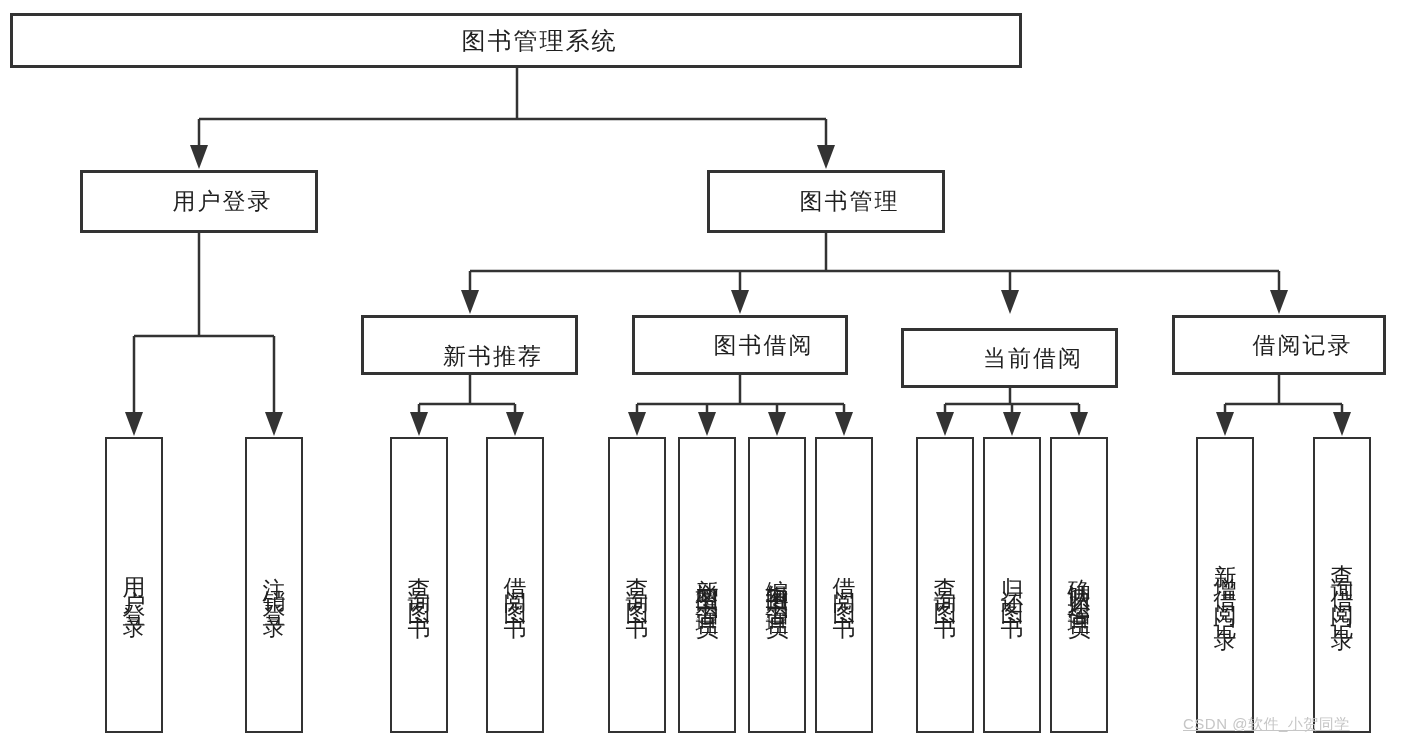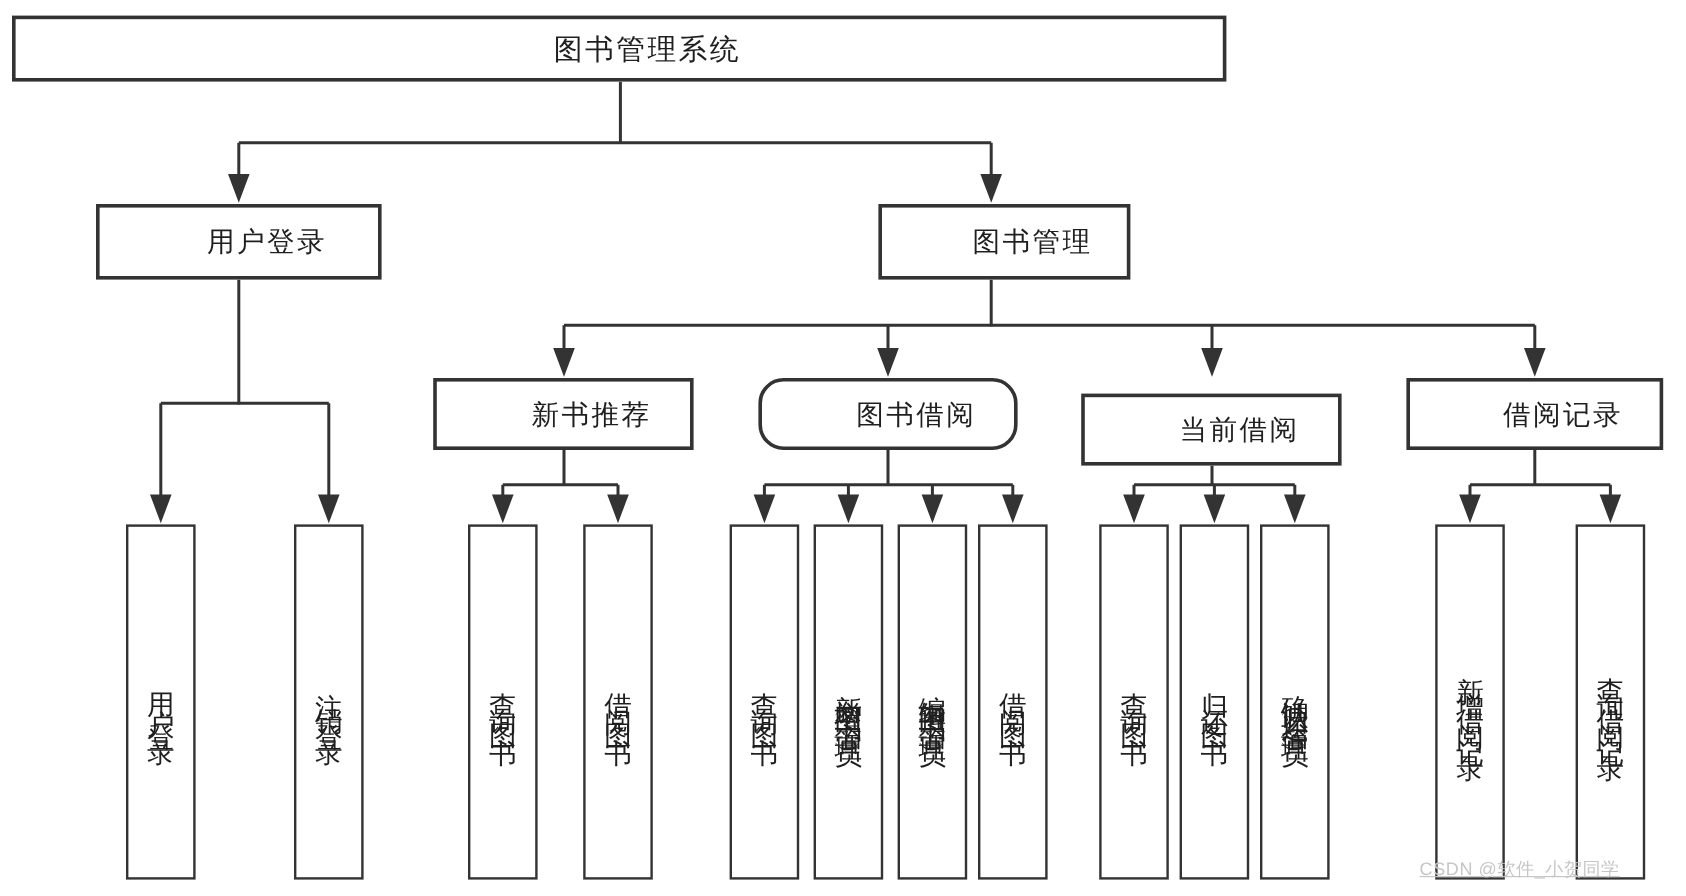--- a/index.html
+++ b/index.html
@@ -100,7 +100,7 @@
   <div class="box hbox" style="left:80px;top:170px;width:238px;height:63px;">
     <span>用户登录</span>
   </div>
-  <div class="box hbox" style="left:707px;top:170px;width:210px;height:63px;margin-left:25px;">
+  <div class="box hbox" style="left:707px;top:170px;width:238px;height:63px;">
     <span>图书管理</span>
   </div>
 

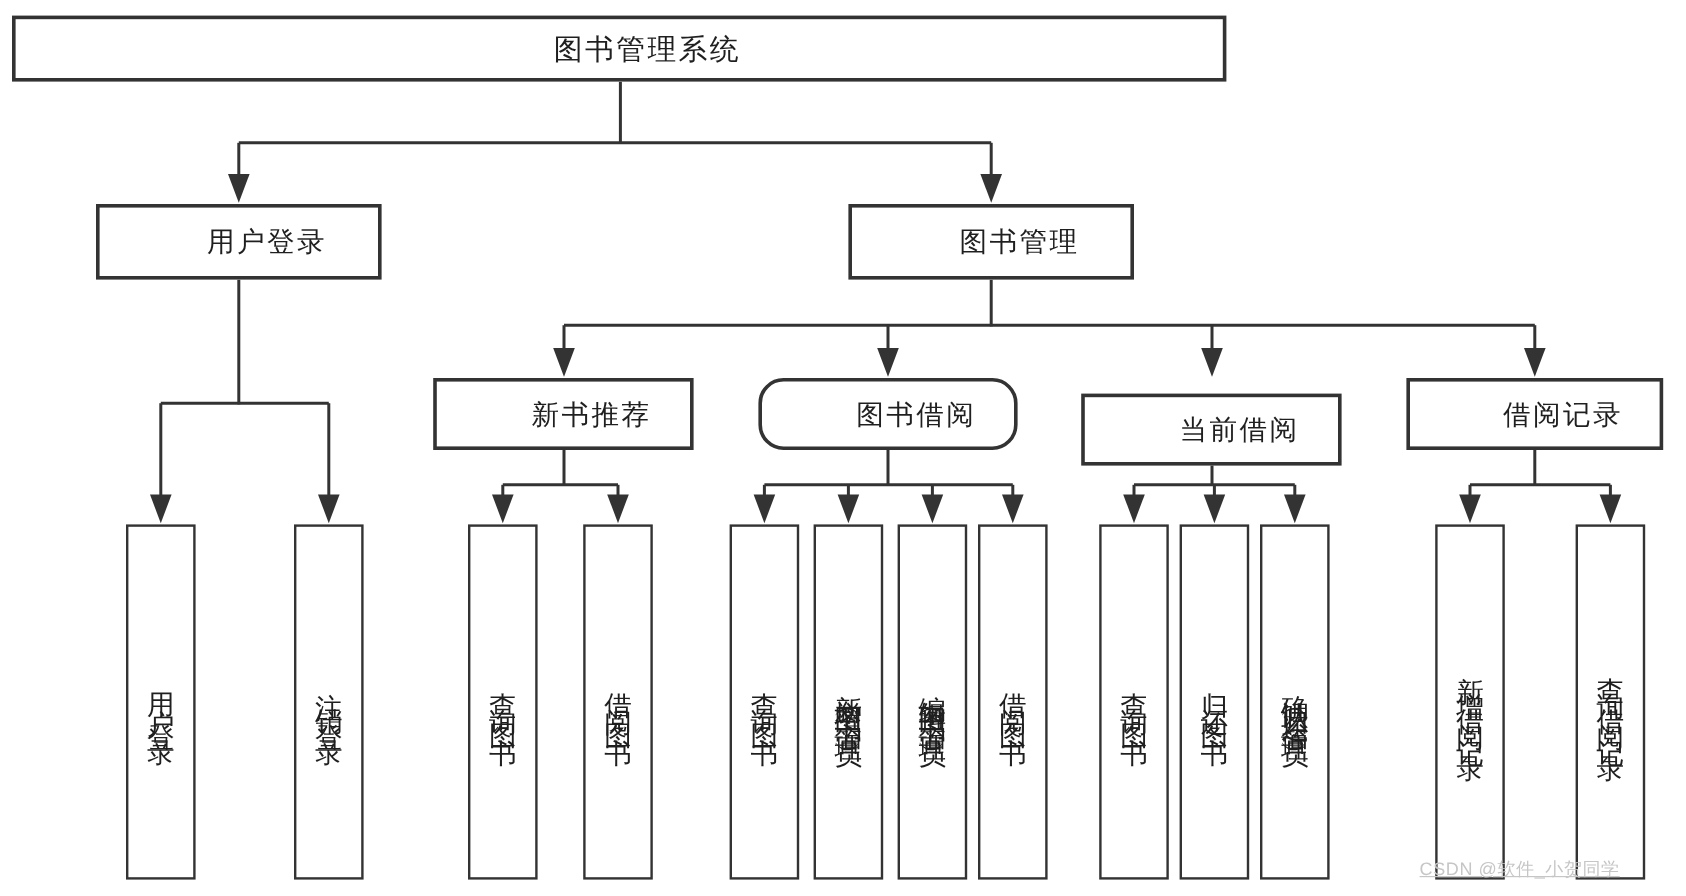--- a/index.html
+++ b/index.html
@@ -104,7 +104,7 @@
     <span>图书管理</span>
   </div>
 
-  <div class="box hbox" style="left:361px;top:315px;width:217px;height:60px;">
+  <div class="box hbox" style="left:361px;top:315px;width:217px;height:60px;align-items:flex-end;">
     <span>新书推荐</span>
   </div>
   <div class="box hbox" style="left:632px;top:315px;width:216px;height:60px;border-radius:21px;">

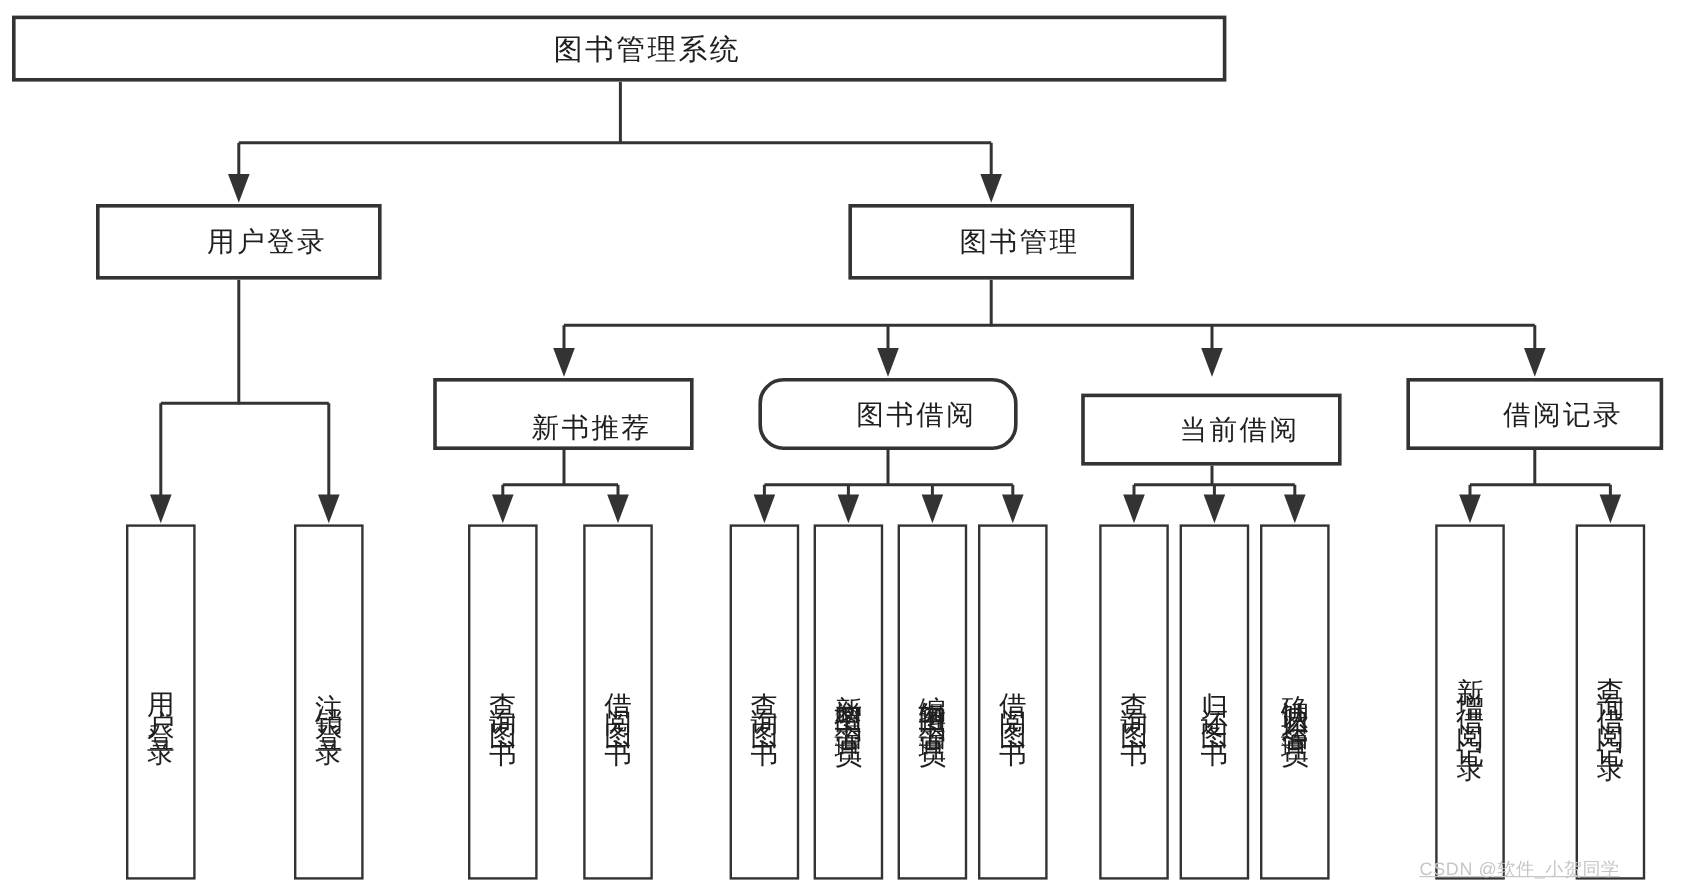--- a/index.html
+++ b/index.html
@@ -107,7 +107,7 @@
   <div class="box hbox" style="left:361px;top:315px;width:217px;height:60px;align-items:flex-end;">
     <span>新书推荐</span>
   </div>
-  <div class="box hbox" style="left:632px;top:315px;width:216px;height:60px;border-radius:21px;">
+  <div class="box hbox" style="left:632px;top:315px;width:216px;height:60px;">
     <span>图书借阅</span>
   </div>
   <div class="box hbox" style="left:901px;top:315px;width:217px;height:60px;margin-top:13px;">

